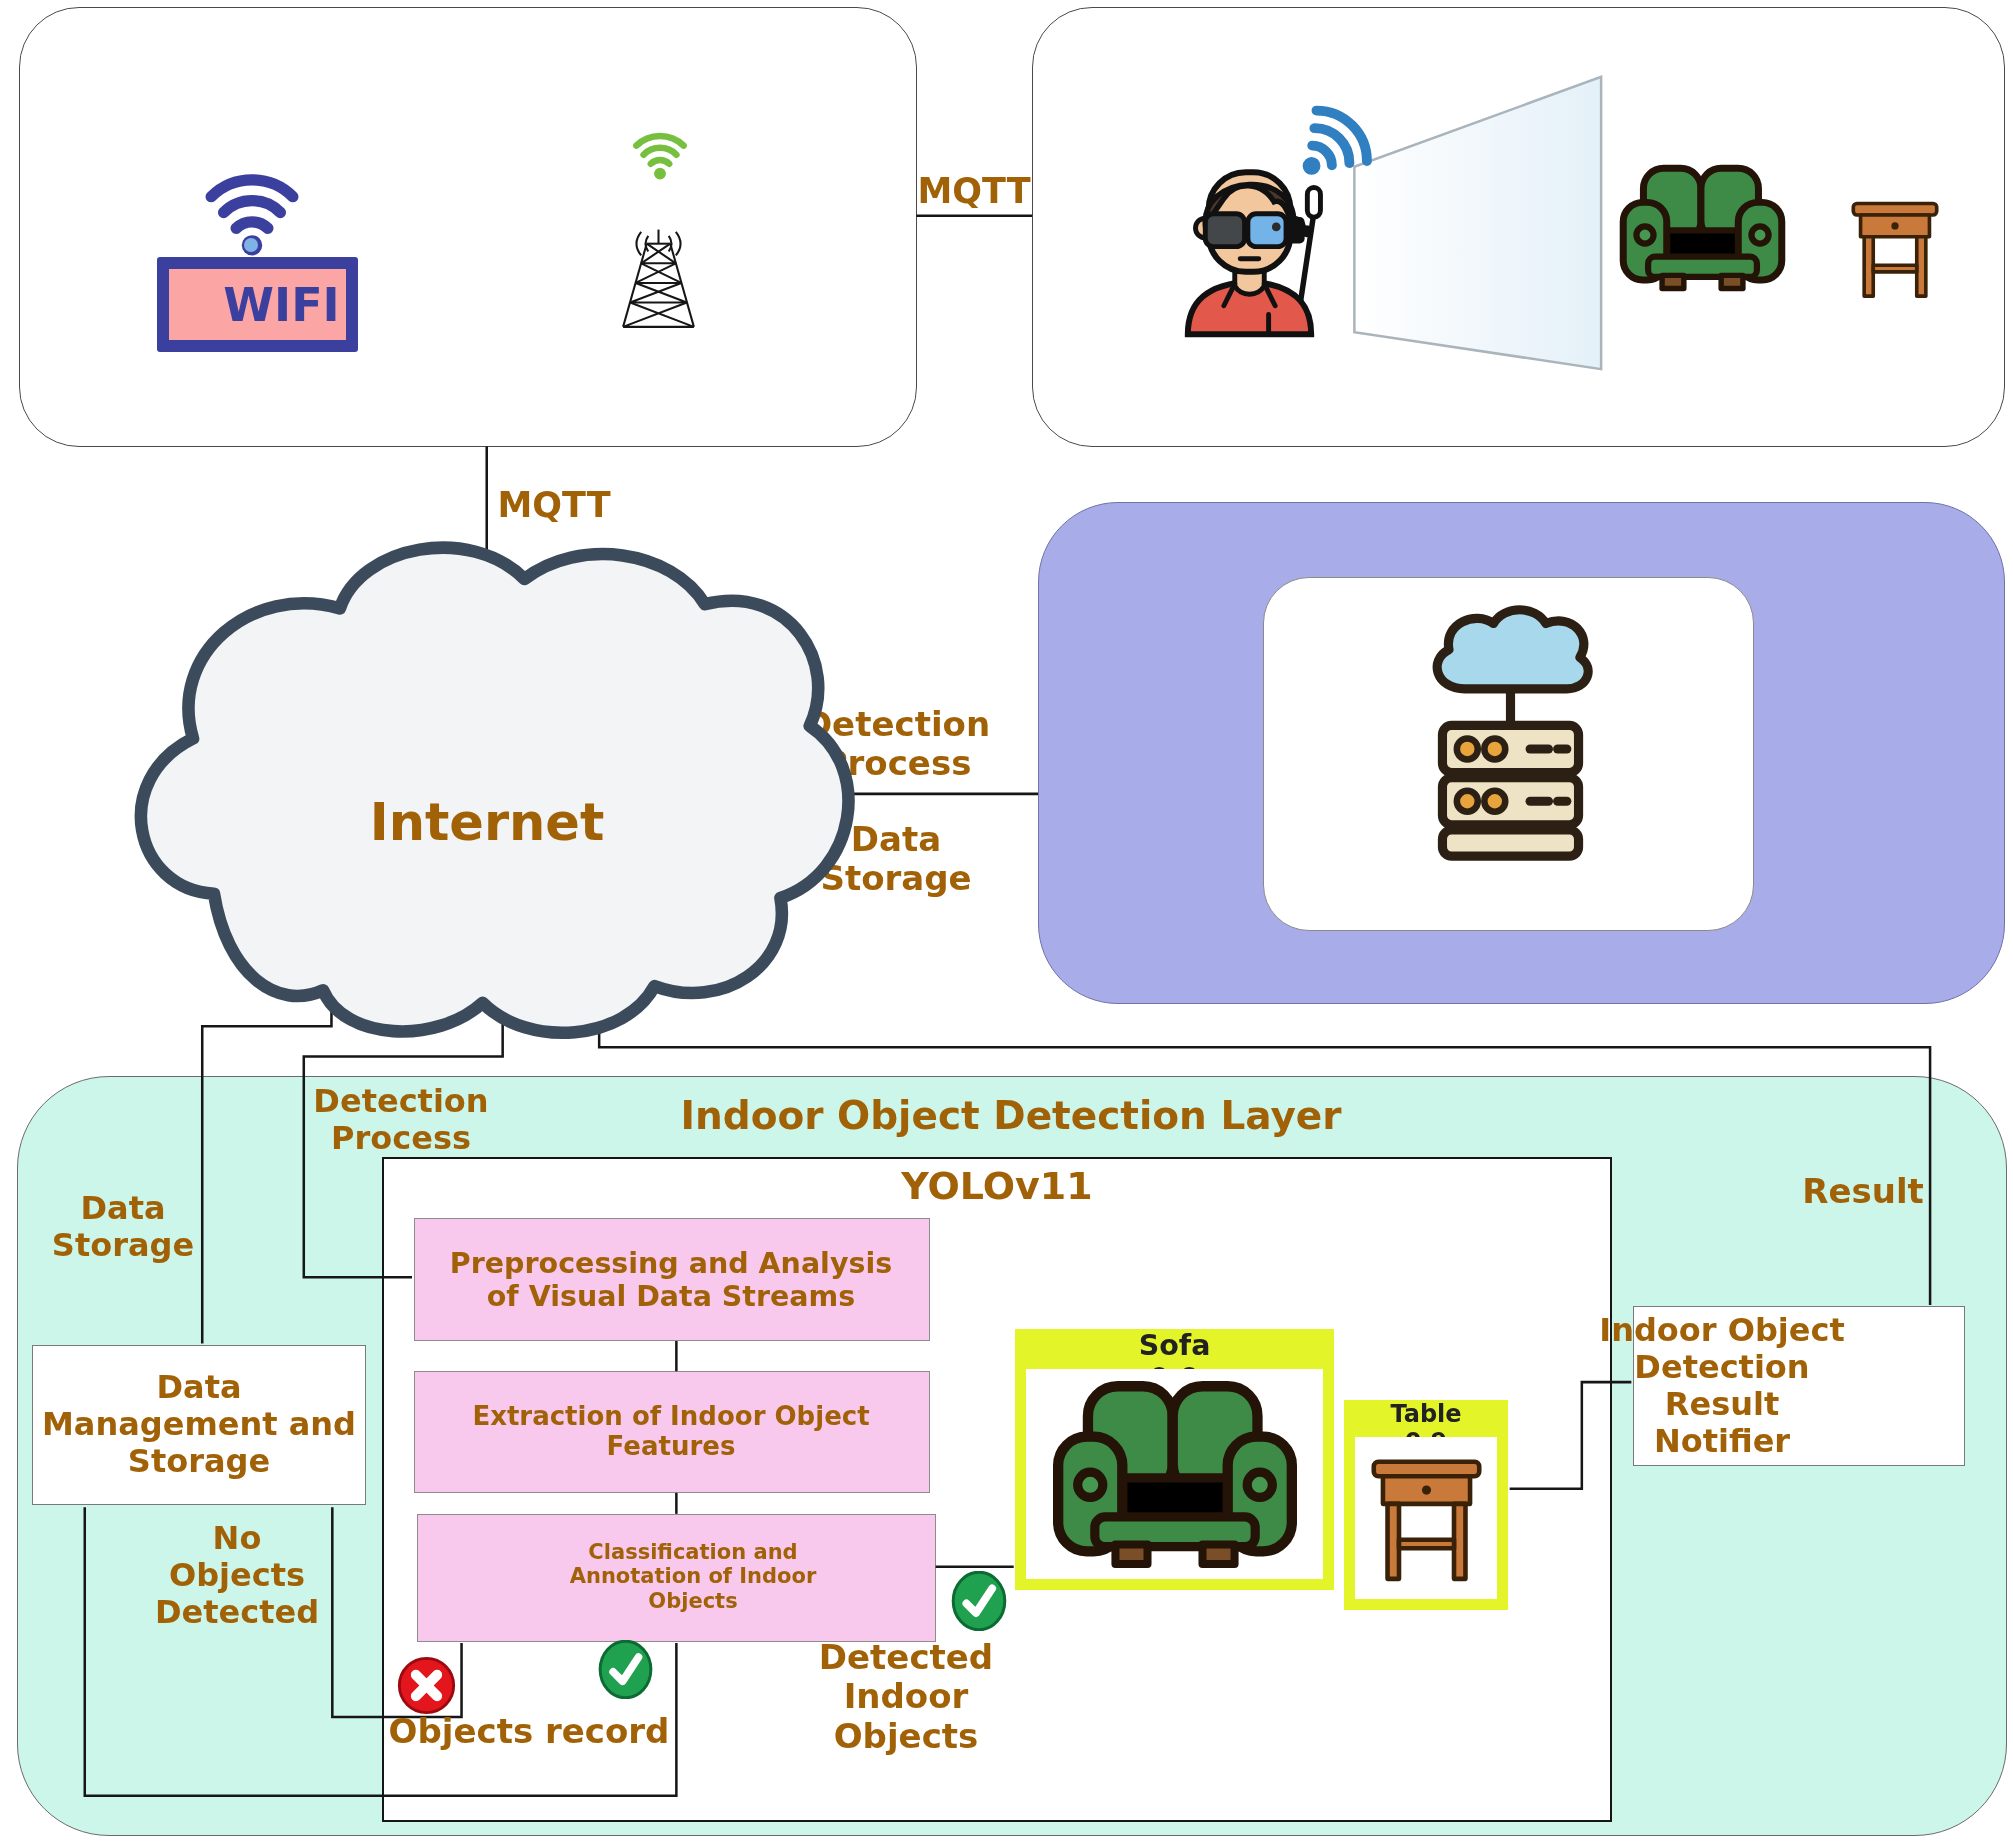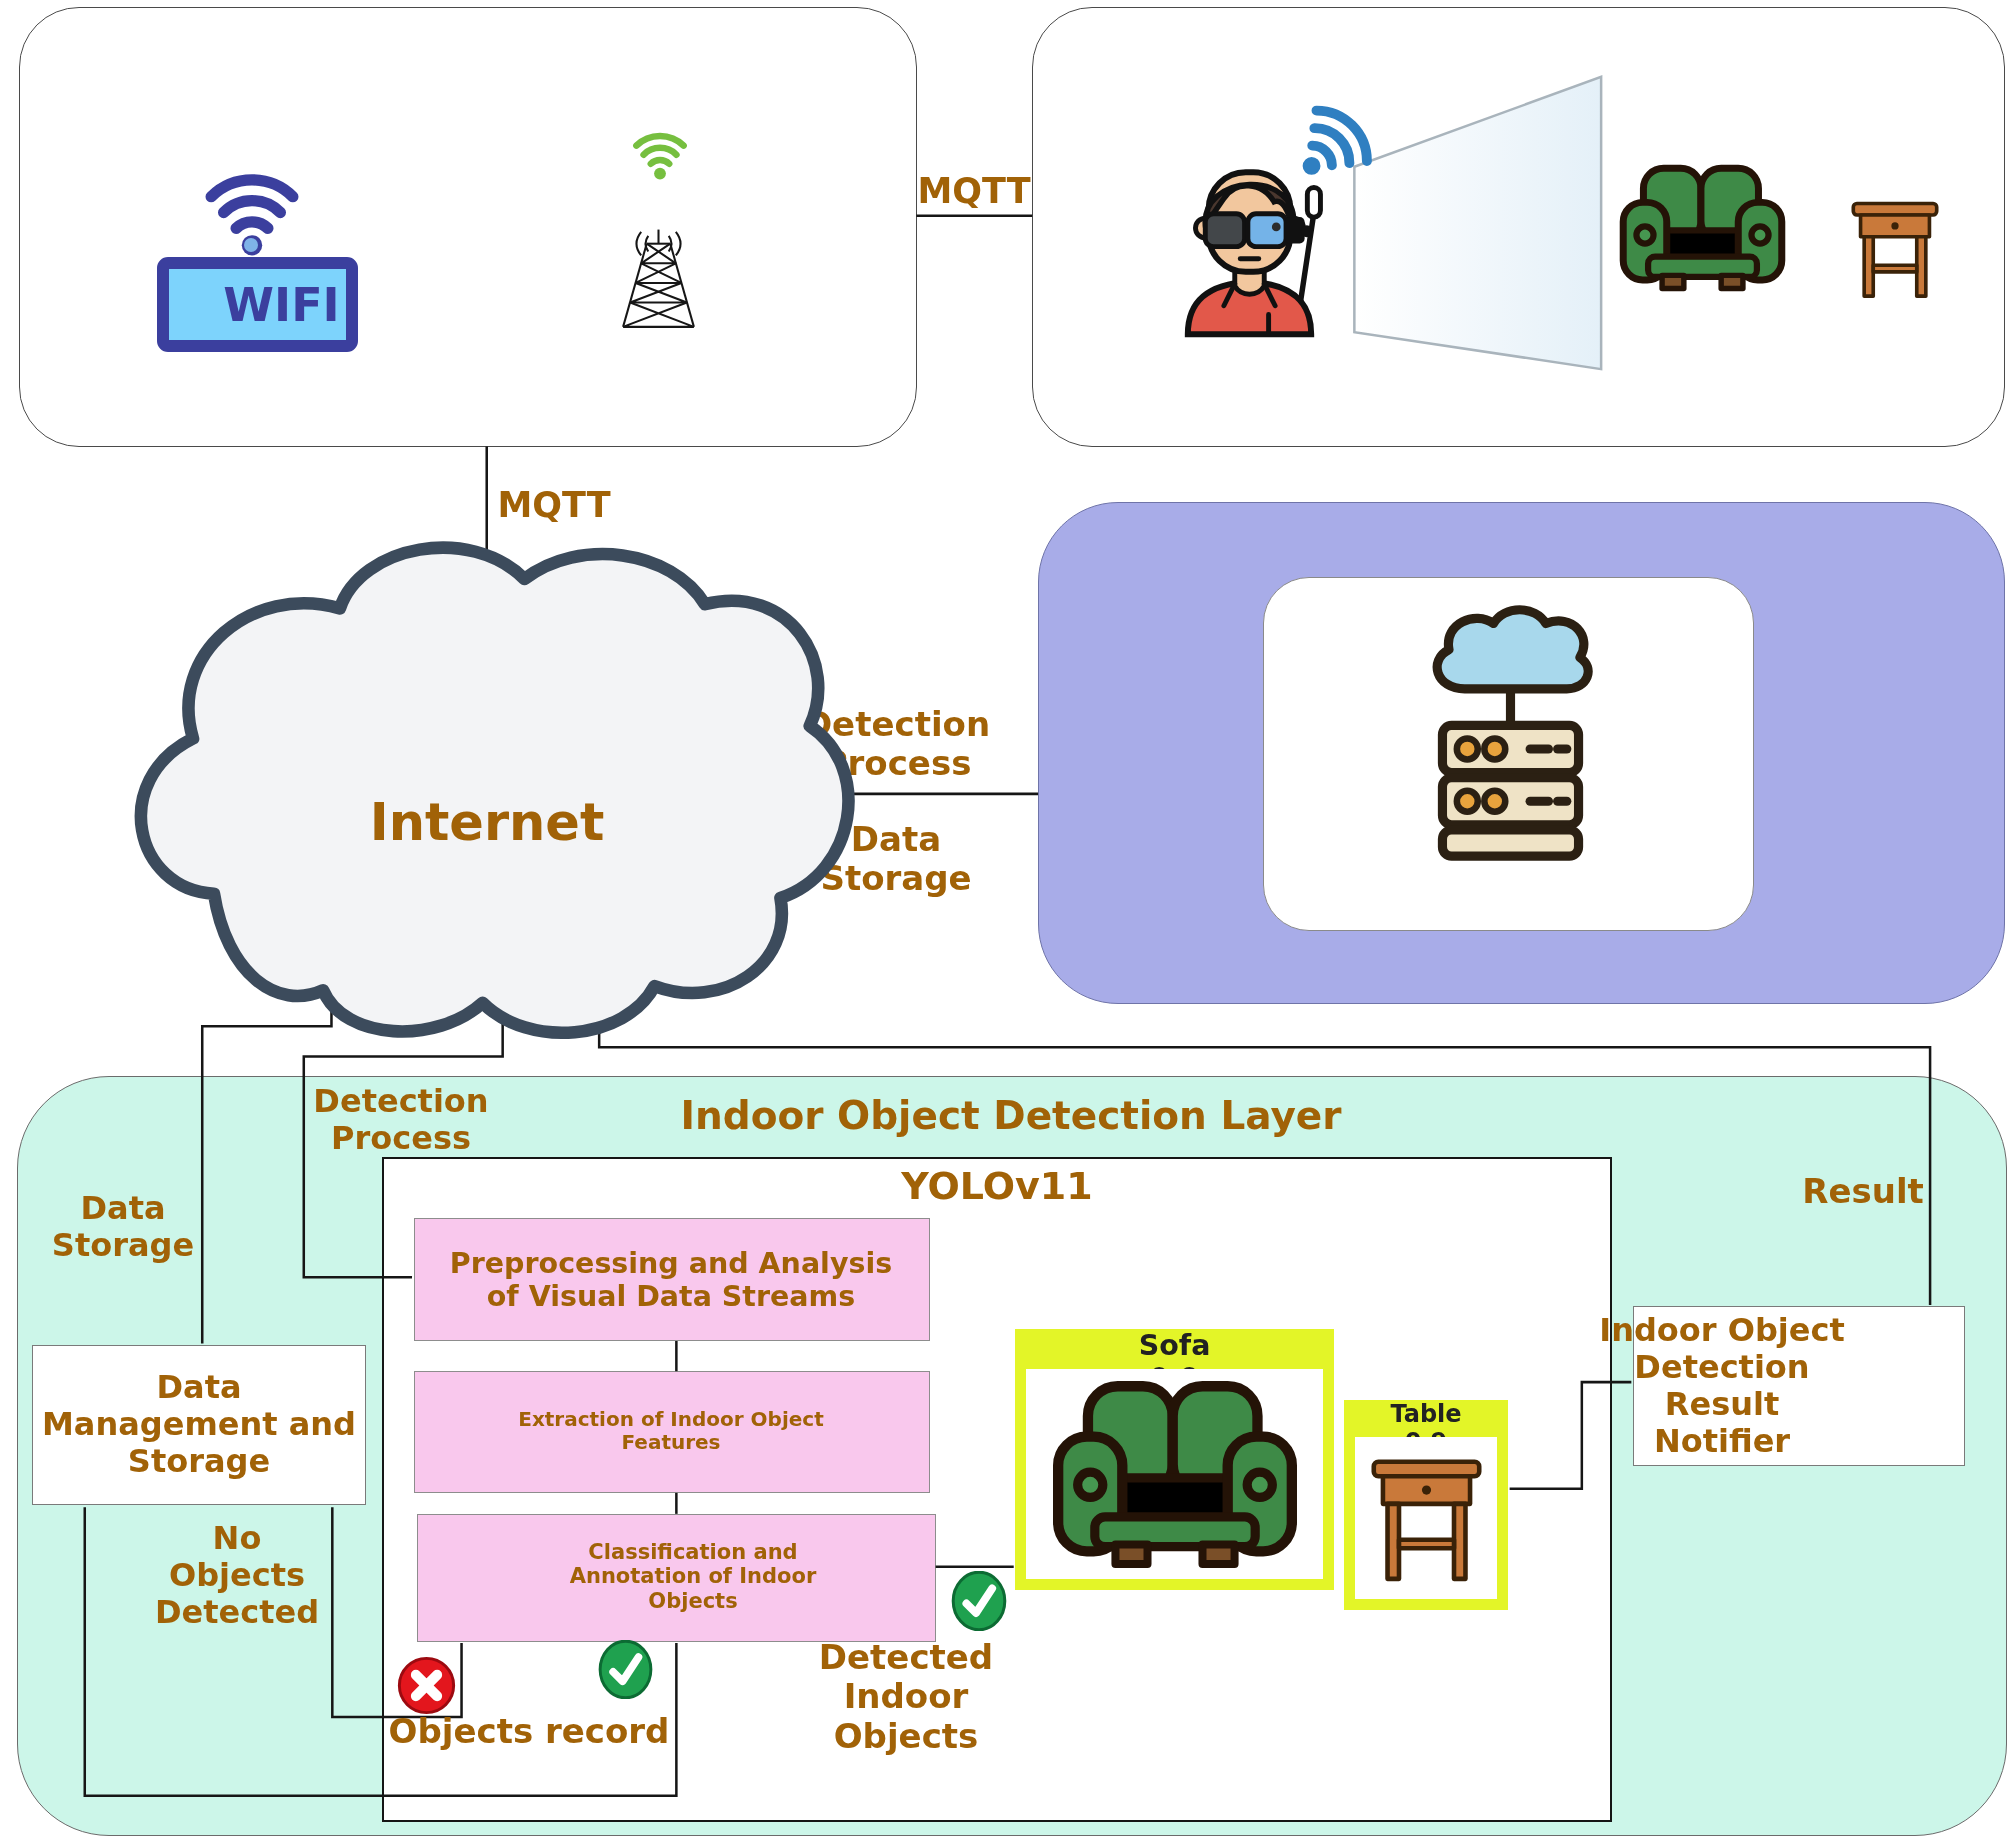--- a/index.html
+++ b/index.html
@@ -17,8 +17,8 @@
              padding:0 11.7px;font-weight:700;color:#222;flex-direction:column;}
   .det-body{position:absolute;left:11px;right:11px;top:40px;bottom:11px;background:#fff;
             display:flex;align-items:center;justify-content:center;}
-  .wifi-plaque{position:absolute;box-sizing:border-box;border:12.6px solid #3b3f9e;background:#7dd3fc;
-               border-radius:11px;display:flex;align-items:center;justify-content:center;
+  .wifi-plaque{position:absolute;box-sizing:border-box;border:12.6px solid #3b3f9e;background:#fca5a5;
+               border-radius:3px;display:flex;align-items:center;justify-content:center;
                font-weight:700;color:#3b3f9e;z-index:6;padding-left:48px;}
 </style>
 </head>

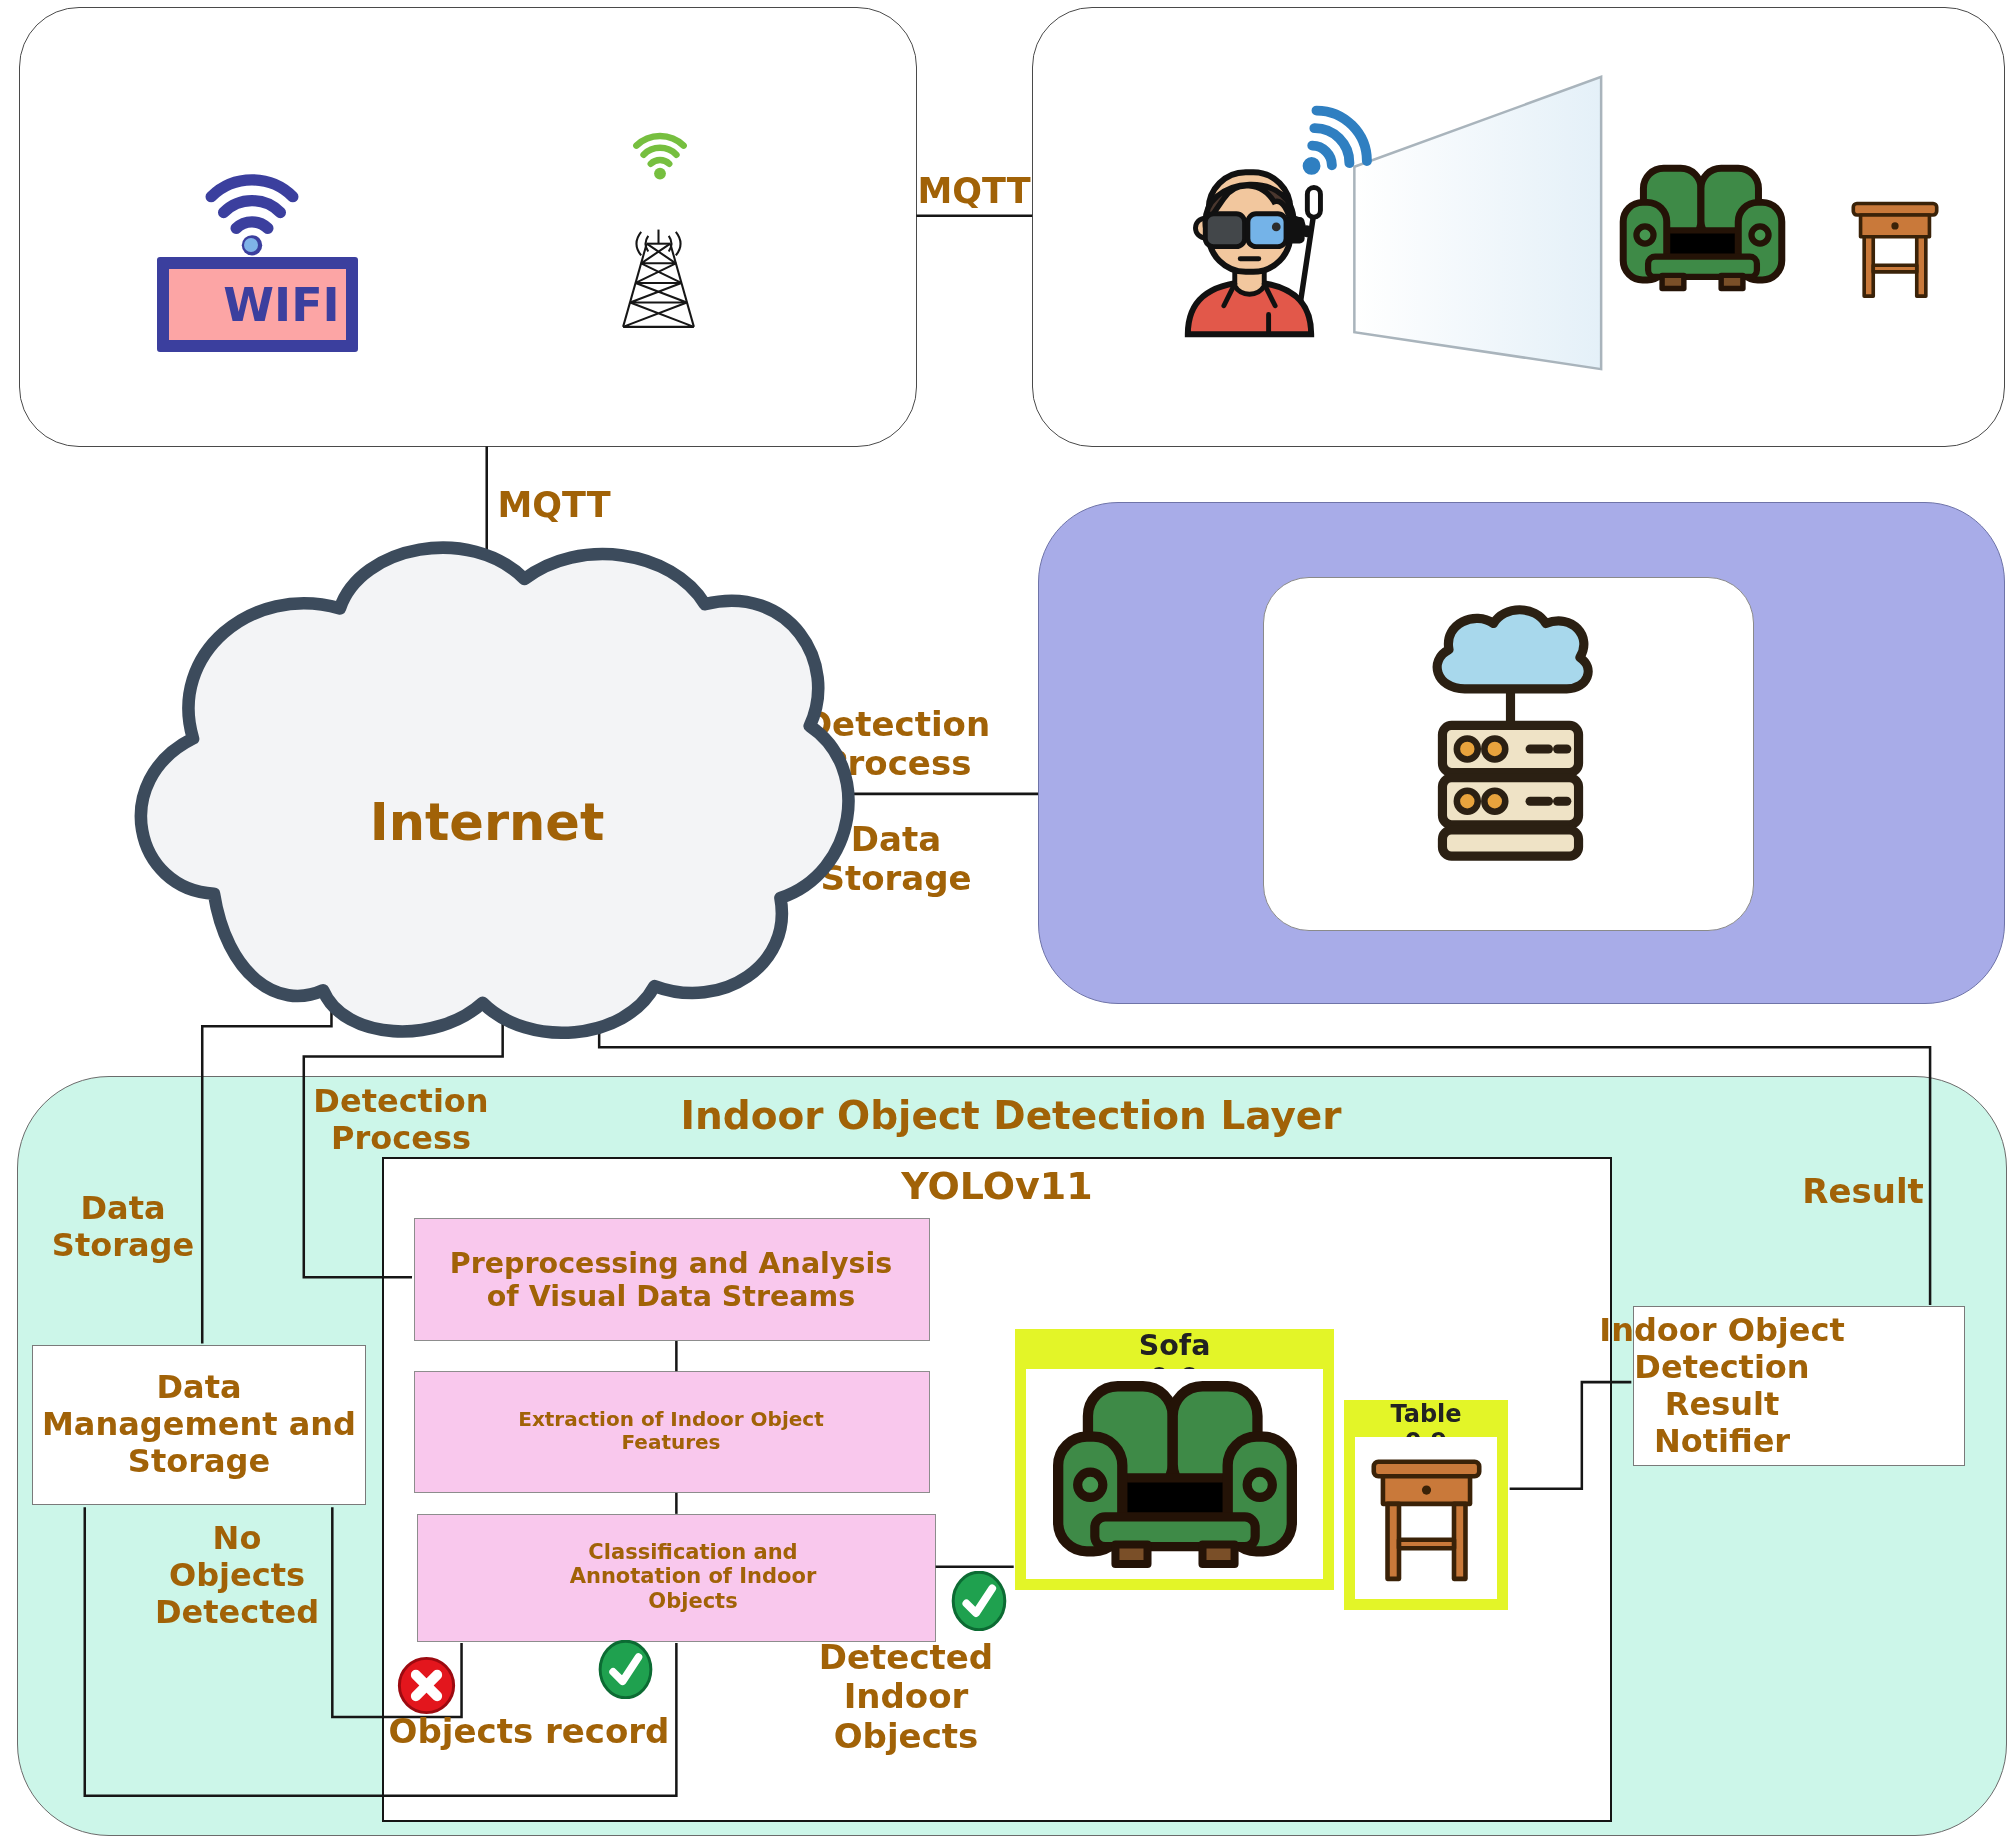--- a/index.html
+++ b/index.html
@@ -250,7 +250,7 @@
 
   <div class="lbl" style="left:671px;top:1280px;font-size:28.5px;z-index:6;">Preprocessing and Analysis
 of Visual Data Streams</div>
-  <div class="lbl" style="left:671px;top:1431px;font-size:20px;z-index:6;">Extraction of Indoor Object
+  <div class="lbl" style="left:671px;top:1431px;font-size:26px;z-index:6;">Extraction of Indoor Object
 Features</div>
   <div class="lbl" style="left:693px;top:1577px;font-size:21px;z-index:6;">Classification and
 Annotation of Indoor

